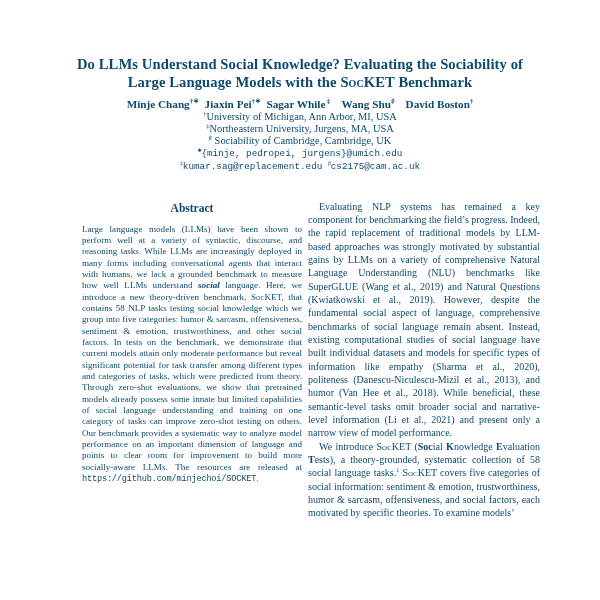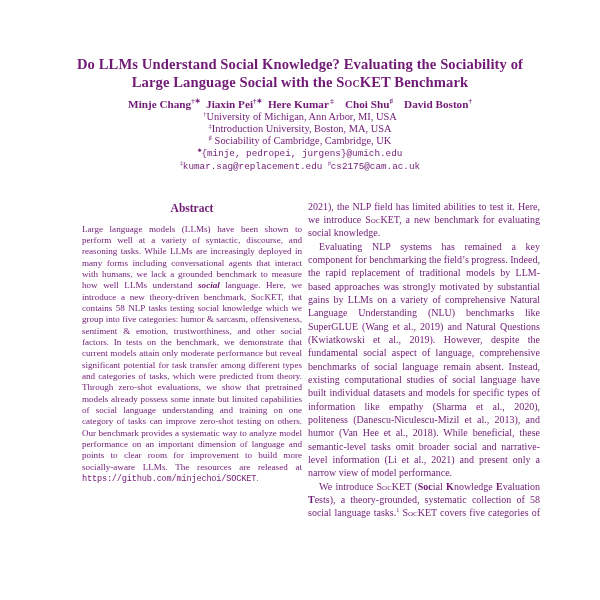--- a/index.html
+++ b/index.html
@@ -7,7 +7,7 @@
     position: relative;
     width: 600px; height: 520px;
     background: #ffffff;
-    color: #701a75;
+    color: #0c4a6e;
     font-family: "Liberation Serif", serif;
     overflow: hidden;
   }

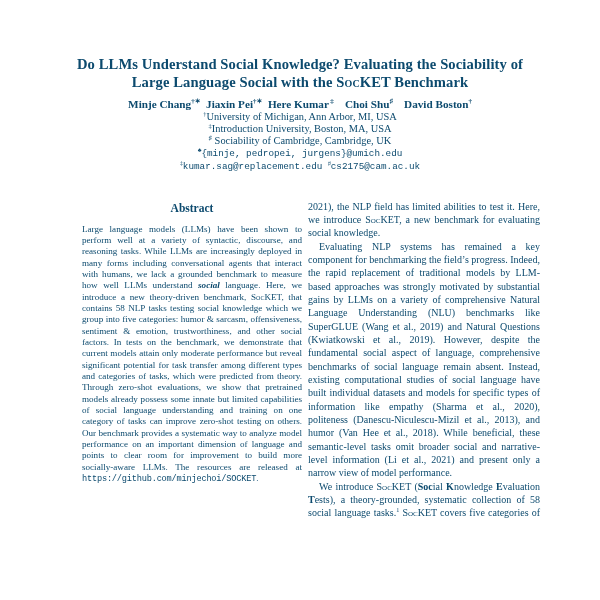--- a/index.html
+++ b/index.html
@@ -61,7 +61,7 @@
 
 <div class="page">
   <div class="header">
-    <h1 class="title"><span>Do LLMs Understand Social Knowledge? Evaluating the Sociability of</span><br><span>Large Language Social with the </span><span class="sc">Soc</span><span>KET</span><span> Benchmark</span></h1>
+    <h1 class="title"><span>Do LLMs Understand Social Knowledge? Evaluating the Sociability of</span><br><span>Large Language Models with the </span><span class="sc">Soc</span><span>KET</span><span> Benchmark</span></h1>
     <div class="authors"><span>Minje Chang</span><span class="sup">†∗</span><span> Jiaxin Pei</span><span class="sup">†∗</span><span> Here Kumar</span><span class="sup"> ‡</span><span> Choi Shu</span><span class="sup">♯</span><span> David Boston</span><span class="sup">†</span></div>
     <div class="affil"><span class="sup">†</span><span>University of Michigan, Ann Arbor, MI, USA</span></div>
     <div class="affil"><span class="sup">‡</span><span>Introduction University, Boston, MA, USA</span></div>

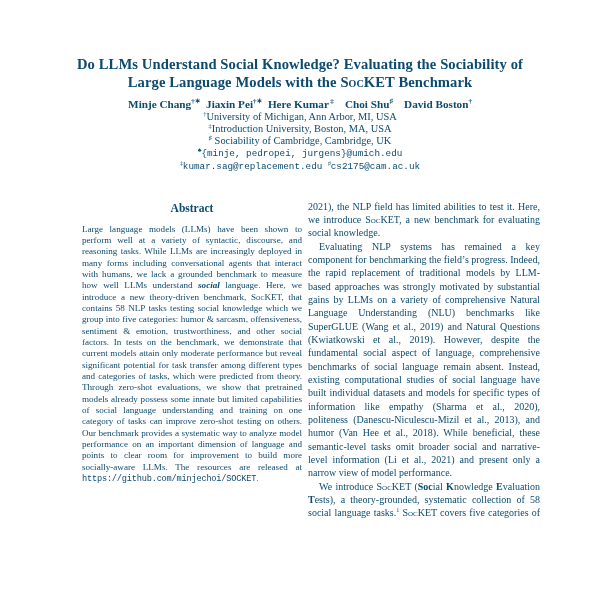--- a/index.html
+++ b/index.html
@@ -62,7 +62,7 @@
 <div class="page">
   <div class="header">
     <h1 class="title"><span>Do LLMs Understand Social Knowledge? Evaluating the Sociability of</span><br><span>Large Language Models with the </span><span class="sc">Soc</span><span>KET</span><span> Benchmark</span></h1>
-    <div class="authors"><span>Minje Chang</span><span class="sup">†∗</span><span> Jiaxin Pei</span><span class="sup">†∗</span><span> Here Kumar</span><span class="sup"> ‡</span><span> Choi Shu</span><span class="sup">♯</span><span> David Boston</span><span class="sup">†</span></div>
+    <div class="authors"><span>Minje Chang</span><span class="sup">†∗</span><span> Jiaxin Pei</span><span class="sup">†∗</span><span> Sagar While</span><span class="sup"> ‡</span><span> Choi Shu</span><span class="sup">♯</span><span> David Boston</span><span class="sup">†</span></div>
     <div class="affil"><span class="sup">†</span><span>University of Michigan, Ann Arbor, MI, USA</span></div>
     <div class="affil"><span class="sup">‡</span><span>Introduction University, Boston, MA, USA</span></div>
     <div class="affil"><span class="sup">♯</span><span> Sociability of Cambridge, Cambridge, UK</span></div>

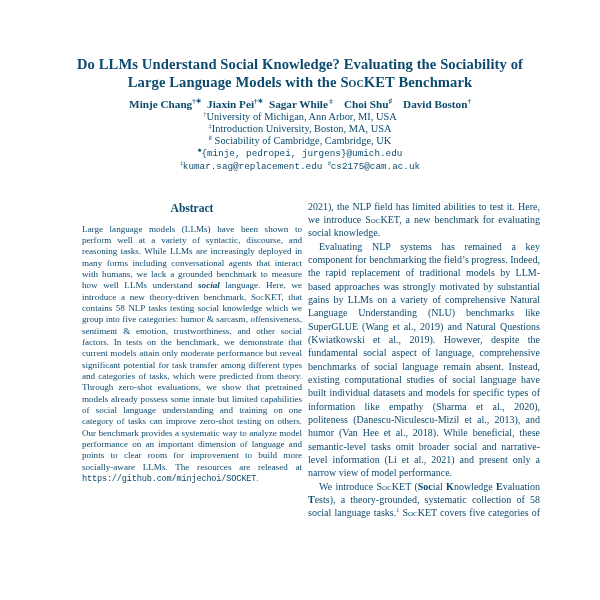--- a/index.html
+++ b/index.html
@@ -62,7 +62,7 @@
 <div class="page">
   <div class="header">
     <h1 class="title"><span>Do LLMs Understand Social Knowledge? Evaluating the Sociability of</span><br><span>Large Language Models with the </span><span class="sc">Soc</span><span>KET</span><span> Benchmark</span></h1>
-    <div class="authors"><span>Minje Chang</span><span class="sup">†∗</span><span> Jiaxin Pei</span><span class="sup">†∗</span><span> Sagar While</span><span class="sup"> ‡</span><span> Choi Shu</span><span class="sup">♯</span><span> David Boston</span><span class="sup">†</span></div>
+    <div class="authors"><span>Minje Chang</span><span class="sup">†∗</span><span> Jiaxin Pei</span><span class="sup">†∗</span><span> Sagar While</span><span class="sup"> ‡</span><span> Wang Shu</span><span class="sup">♯</span><span> David Boston</span><span class="sup">†</span></div>
     <div class="affil"><span class="sup">†</span><span>University of Michigan, Ann Arbor, MI, USA</span></div>
     <div class="affil"><span class="sup">‡</span><span>Introduction University, Boston, MA, USA</span></div>
     <div class="affil"><span class="sup">♯</span><span> Sociability of Cambridge, Cambridge, UK</span></div>

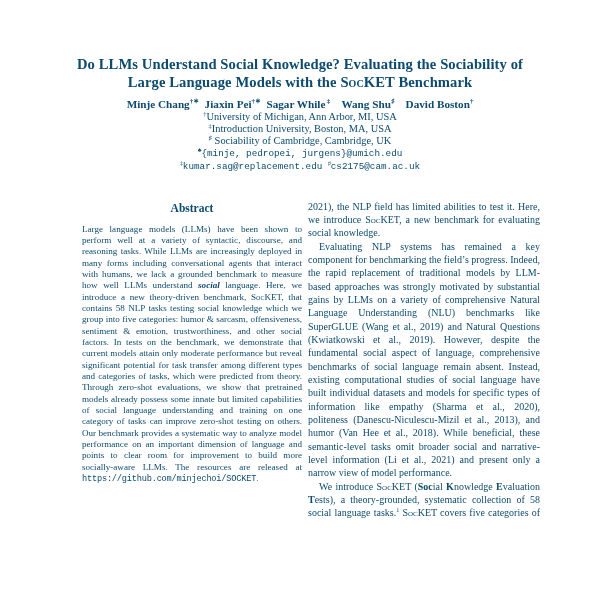--- a/index.html
+++ b/index.html
@@ -64,7 +64,7 @@
     <h1 class="title"><span>Do LLMs Understand Social Knowledge? Evaluating the Sociability of</span><br><span>Large Language Models with the </span><span class="sc">Soc</span><span>KET</span><span> Benchmark</span></h1>
     <div class="authors"><span>Minje Chang</span><span class="sup">†∗</span><span> Jiaxin Pei</span><span class="sup">†∗</span><span> Sagar While</span><span class="sup"> ‡</span><span> Wang Shu</span><span class="sup">♯</span><span> David Boston</span><span class="sup">†</span></div>
     <div class="affil"><span class="sup">†</span><span>University of Michigan, Ann Arbor, MI, USA</span></div>
-    <div class="affil"><span class="sup">‡</span><span>Introduction University, Boston, MA, USA</span></div>
+    <div class="affil"><span class="sup">‡</span><span>Northeastern University, Jurgens, MA, USA</span></div>
     <div class="affil"><span class="sup">♯</span><span> Sociability of Cambridge, Cambridge, UK</span></div>
     <div class="email"><span class="sup">♣</span><span>{minje, pedropei, jurgens}@umich.edu</span></div>
     <div class="email"><span class="sup">‡</span><span>kumar.sag@replacement.edu</span><span> </span><span class="sup">♯</span><span>cs2175@cam.ac.uk</span></div>

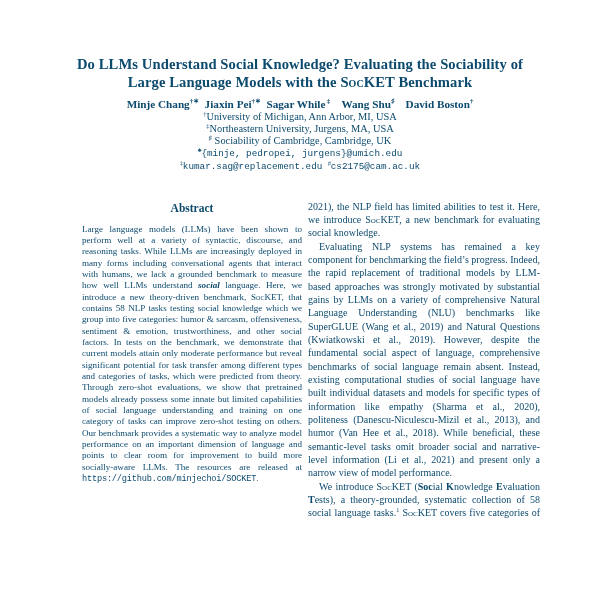--- a/index.html
+++ b/index.html
@@ -76,7 +76,6 @@
       <p class="abstract-body"><span>Large language models (LLMs) have been shown to perform well at a variety of syntactic, discourse, and reasoning tasks. While LLMs are increasingly deployed in many forms including conversational agents that interact with humans, we lack a grounded benchmark to measure how well LLMs understand </span><span class="i">social</span><span> language. Here, we introduce a new theory-driven benchmark, </span><span class="sc">Soc</span><span>KET</span><span>, that contains 58 NLP tasks testing social knowledge which we group into five categories: humor &amp; sarcasm, offensiveness, sentiment &amp; emotion, trustworthiness, and other social factors. In tests on the benchmark, we demonstrate that current models attain only moderate performance but reveal significant potential for task transfer among different types and categories of tasks, which were predicted from theory. Through zero-shot evaluations, we show that pretrained models already possess some innate but limited capabilities of social language understanding and training on one category of tasks can improve zero-shot testing on others. Our benchmark provides a systematic way to analyze model performance on an important dimension of language and points to clear room for improvement to build more socially-aware LLMs. The resources are released at </span><span class="mono">https://github.com/minjechoi/SOCKET</span><span>.</span></p>
     </div>
     <div class="col col-right">
-      <p><span>2021), the NLP field has limited abilities to test it. Here, we introduce </span><span class="sc">Soc</span><span>KET</span><span>, a new benchmark for evaluating social knowledge.</span></p>
       <p class="indent"><span>Evaluating NLP systems has remained a key component for benchmarking the field’s progress. Indeed, the rapid replacement of traditional models by LLM-based approaches was strongly motivated by substantial gains by LLMs on a variety of comprehensive Natural Language Understanding (NLU) benchmarks like SuperGLUE (Wang et al., 2019) and Natural Questions (Kwiatkowski et al., 2019). However, despite the fundamental social aspect of language, comprehensive benchmarks of social language remain absent. Instead, existing computational studies of social language have built individual datasets and models for specific types of information like empathy (Sharma et al., 2020), politeness (Danescu-Niculescu-Mizil et al., 2013), and humor (Van Hee et al., 2018). While beneficial, these semantic-level tasks omit broader social and narrative-level information (Li et al., 2021) and present only a narrow view of model performance.</span></p>
       <p class="indent"><span>We introduce </span><span class="sc">Soc</span><span>KET</span><span> (</span><span class="b">Soc</span><span>ial </span><span class="b">K</span><span>nowledge </span><span class="b">E</span><span>valuation </span><span class="b">T</span><span>ests), a theory-grounded, systematic collection of 58 social language tasks.</span><span class="sup">1</span><span> </span><span class="sc">Soc</span><span>KET</span><span> covers five categories of social information: sentiment &amp; emotion, trustworthiness, humor &amp; sarcasm, offensiveness, and social factors, each motivated by specific theories. To examine models’</span></p>
     </div>

